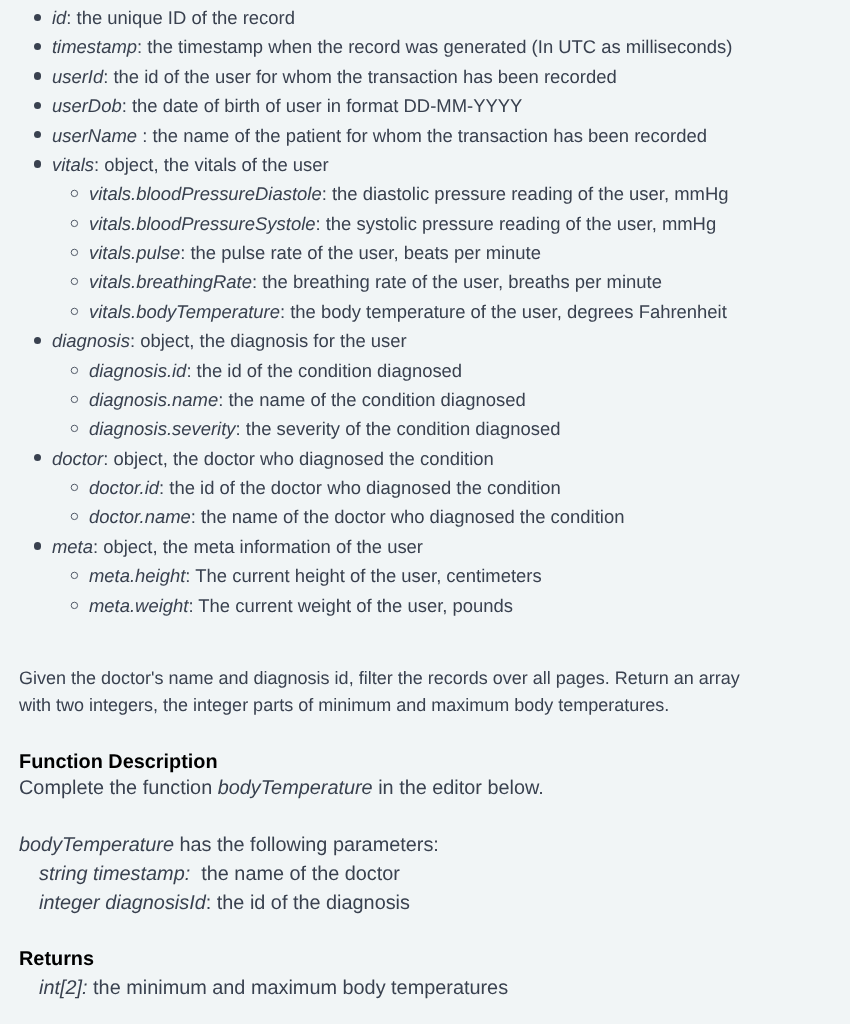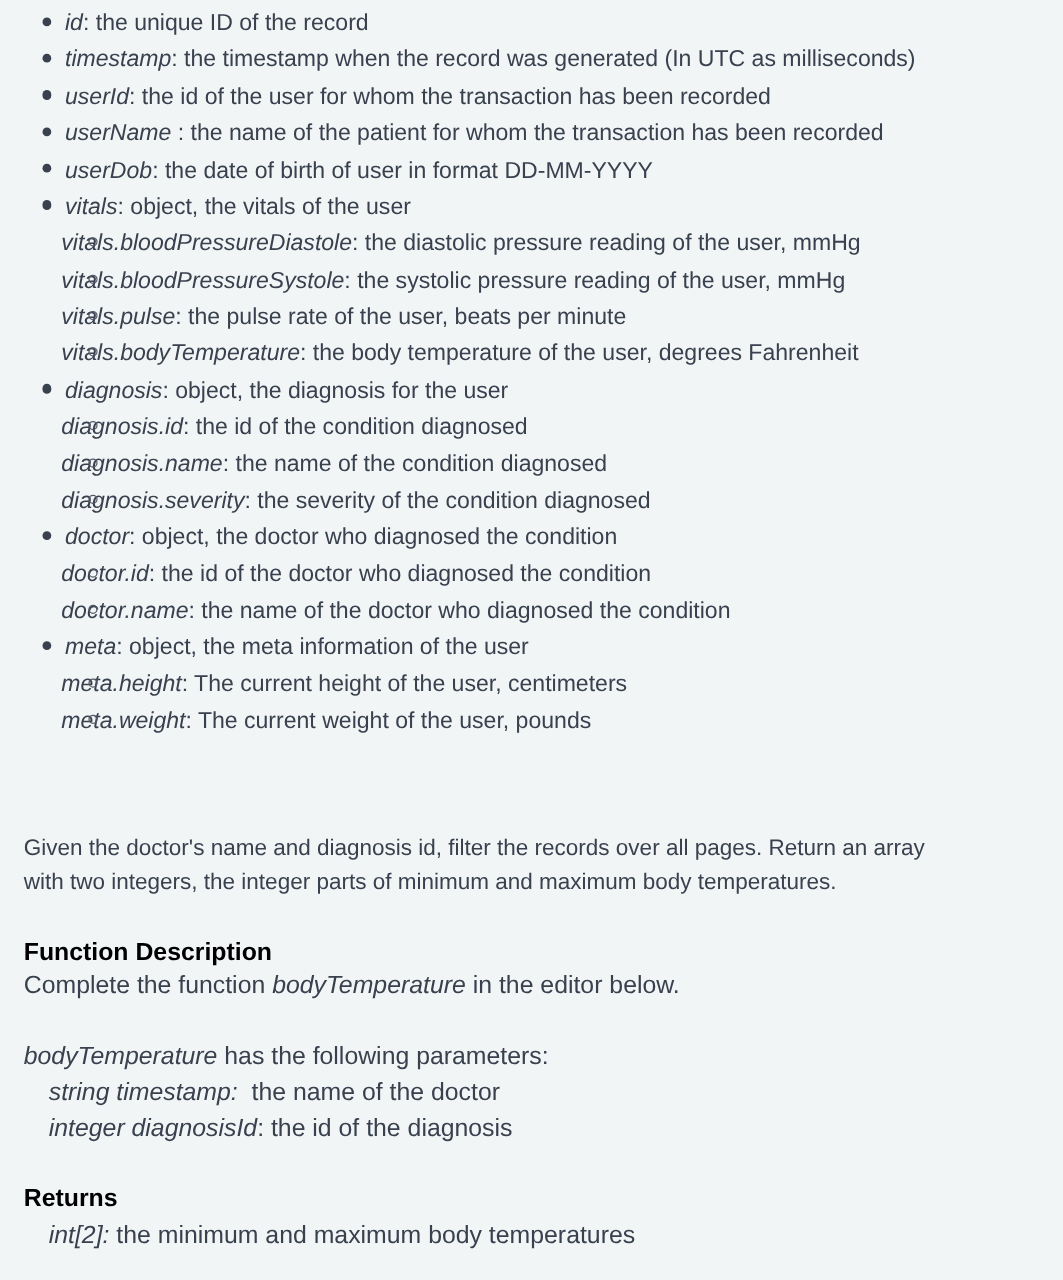--- a/index.html
+++ b/index.html
@@ -35,8 +35,8 @@
       <li class="frow l1"><span class="bullet" style="background: rgb(57, 65, 79);"></span><em>id</em><span>: the unique ID of the record</span></li>
       <li class="frow l1"><span class="bullet" style="background: rgb(57, 65, 79);"></span><em>timestamp</em><span>: the timestamp when the record was generated (In UTC as milliseconds)</span></li>
       <li class="frow l1"><span class="bullet" style="background: rgb(57, 65, 79);"></span><em>userId</em><span>: the id of the user for whom the transaction has been recorded</span></li>
+      <li class="frow l1"><span class="bullet" style="background: rgb(57, 65, 79);"></span><em>userDob</em><span>: the date of birth of user in format DD-MM-YYYY</span></li>
       <li class="frow l1"><span class="bullet" style="background: rgb(57, 65, 79);"></span><em>userName</em><span> : the name of the patient for whom the transaction has been recorded</span></li>
-      <li class="frow l1"><span class="bullet" style="background: rgb(57, 65, 79);"></span><em>userDob</em><span>: the date of birth of user in format DD-MM-YYYY</span></li>
       <li class="frow l1"><span class="bullet" style="background: rgb(57, 65, 79);"></span><em>vitals</em><span>: object, the vitals of the user</span></li>
       <li class="frow l2"><svg class="circle" width="9" height="9">
           <circle cx="4.4" cy="4.4" r="3.2" fill="none" stroke="#525a68" stroke-width="1.0"></circle>

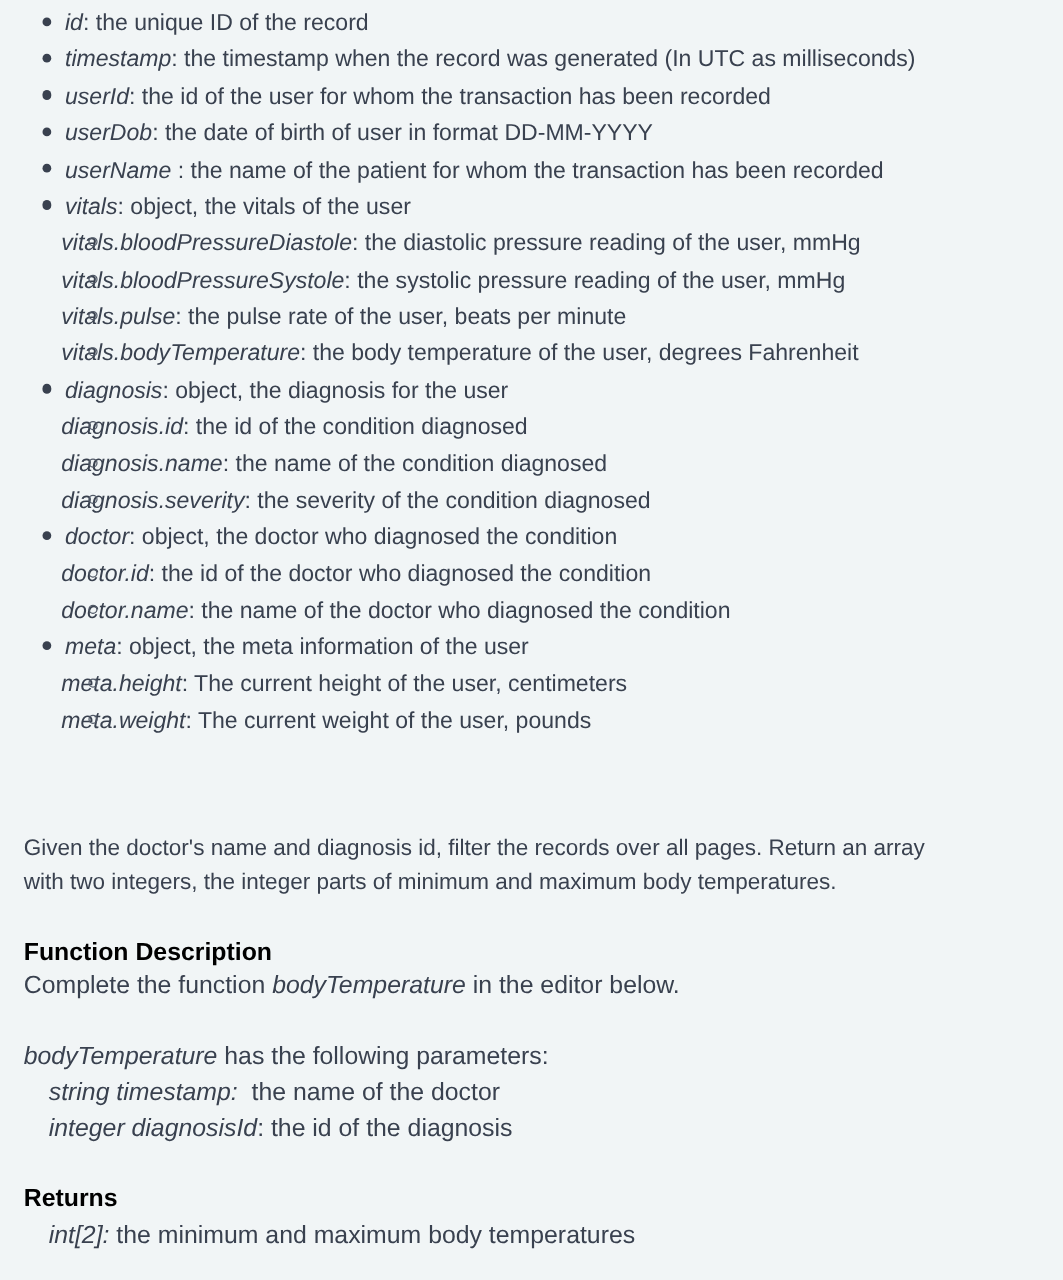--- a/index.html
+++ b/index.html
@@ -18,7 +18,7 @@
   .flist{position:absolute;left:0;top:3px;width:850px;}
   .frow{position:relative;height:29.38px;font-size:18.45px;line-height:29.38px;white-space:nowrap;}
   .frow.l1{padding-left:52px;}
-  .frow.l2{padding-left:49px;}
+  .frow.l2{padding-left:89px;}
   .bullet{position:absolute;width:7.2px;height:7.2px;border-radius:50%;background:#39414f;left:33.7px;top:10.6px;}
   .circle{position:absolute;left:70.3px;top:10.1px;width:9px;height:9px;overflow:visible;}
   em{font-style:italic;}

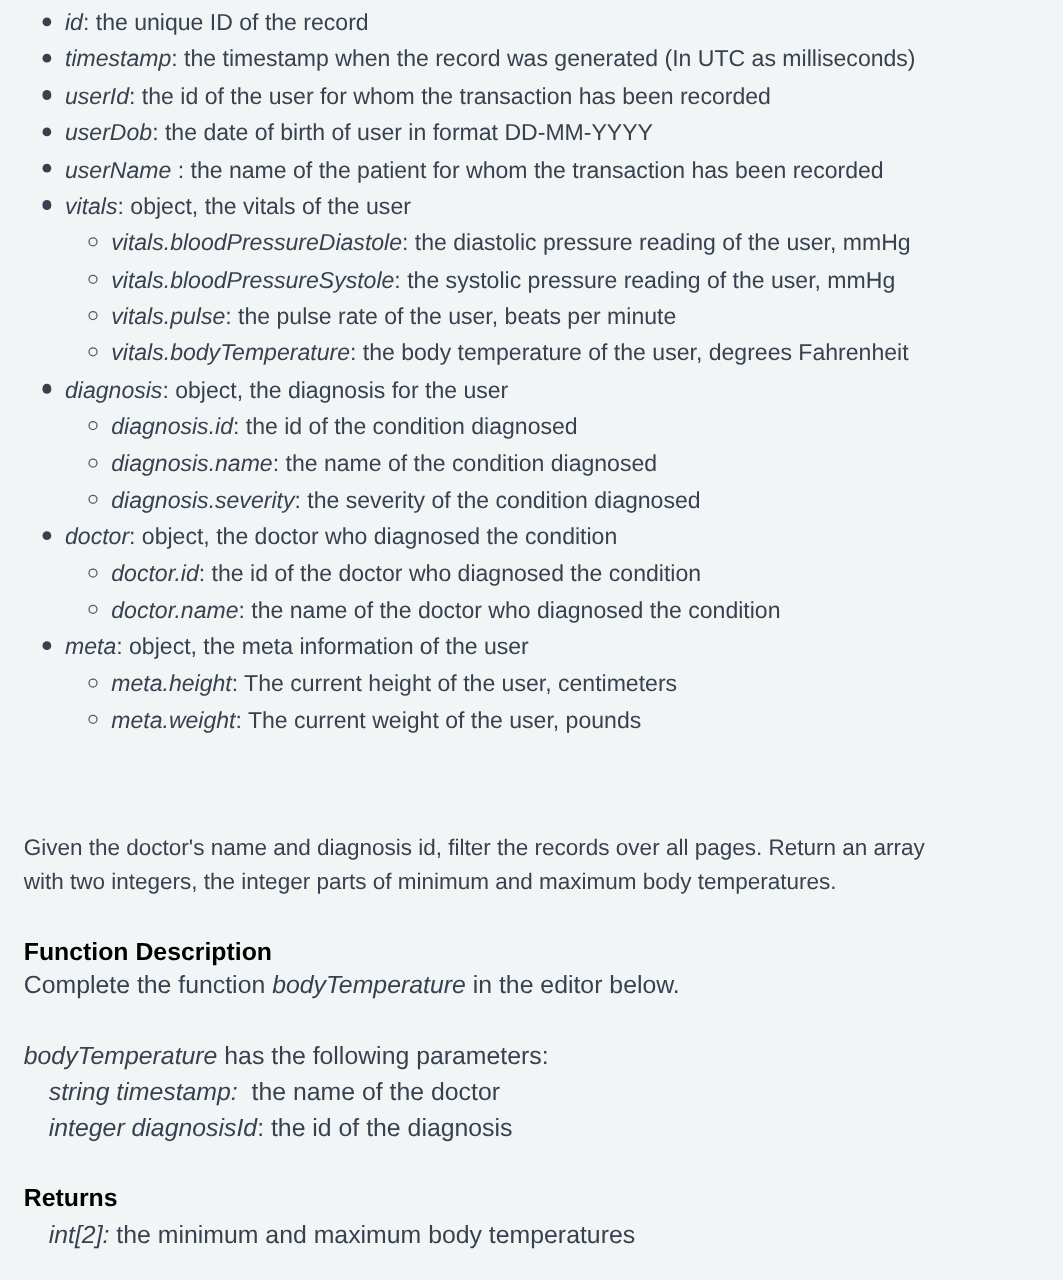--- a/index.html
+++ b/index.html
@@ -49,6 +49,9 @@
         </svg><em>vitals.pulse</em><span>: the pulse rate of the user, beats per minute</span></li>
       <li class="frow l2"><svg class="circle" width="9" height="9">
           <circle cx="4.4" cy="4.4" r="3.2" fill="none" stroke="#525a68" stroke-width="1.0"></circle>
+        </svg><em>vitals.breathingRate</em><span>: the breathing rate of the user, breaths per minute</span></li>
+      <li class="frow l2"><svg class="circle" width="9" height="9">
+          <circle cx="4.4" cy="4.4" r="3.2" fill="none" stroke="#525a68" stroke-width="1.0"></circle>
         </svg><em>vitals.bodyTemperature</em><span>: the body temperature of the user, degrees Fahrenheit</span></li>
       <li class="frow l1"><span class="bullet" style="background: rgb(57, 65, 79);"></span><em>diagnosis</em><span>: object, the diagnosis for the user</span></li>
       <li class="frow l2"><svg class="circle" width="9" height="9">

